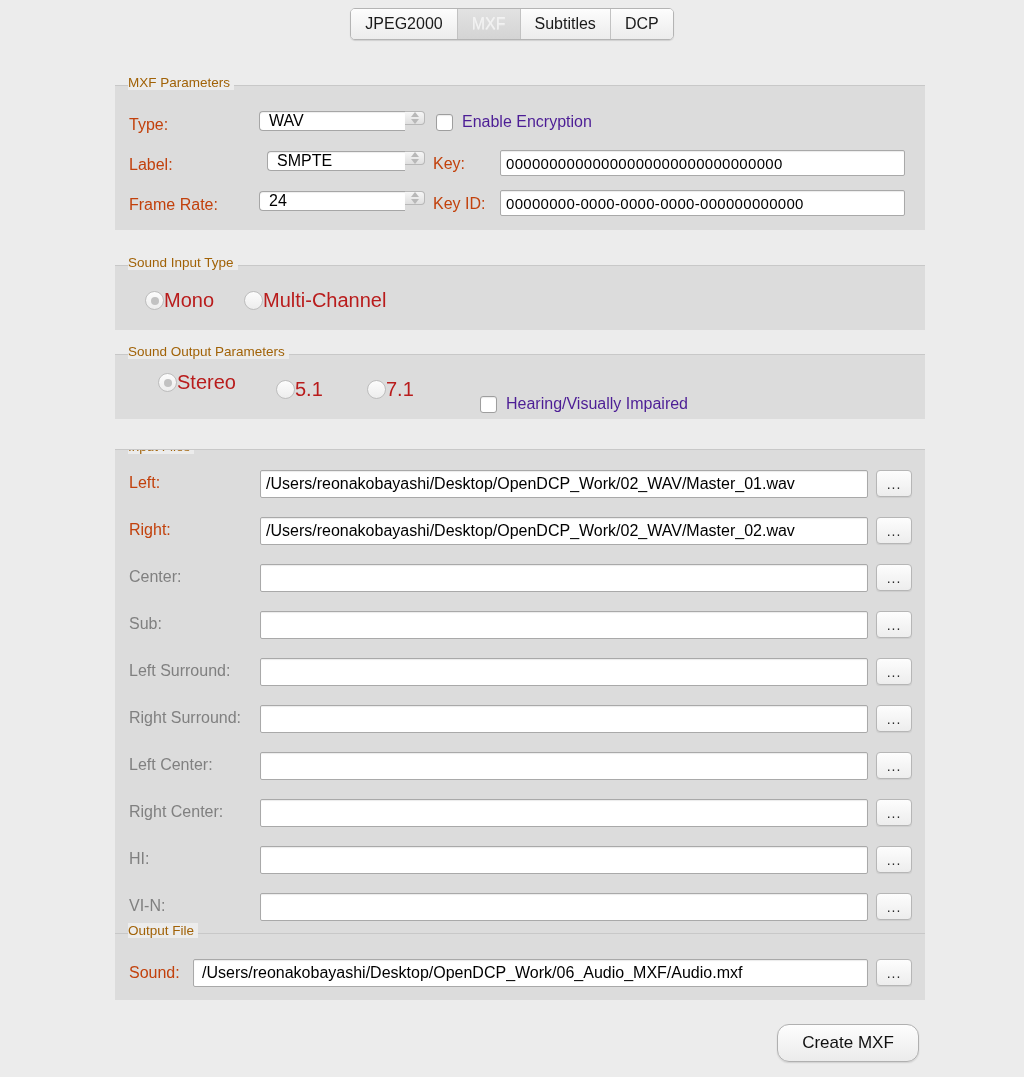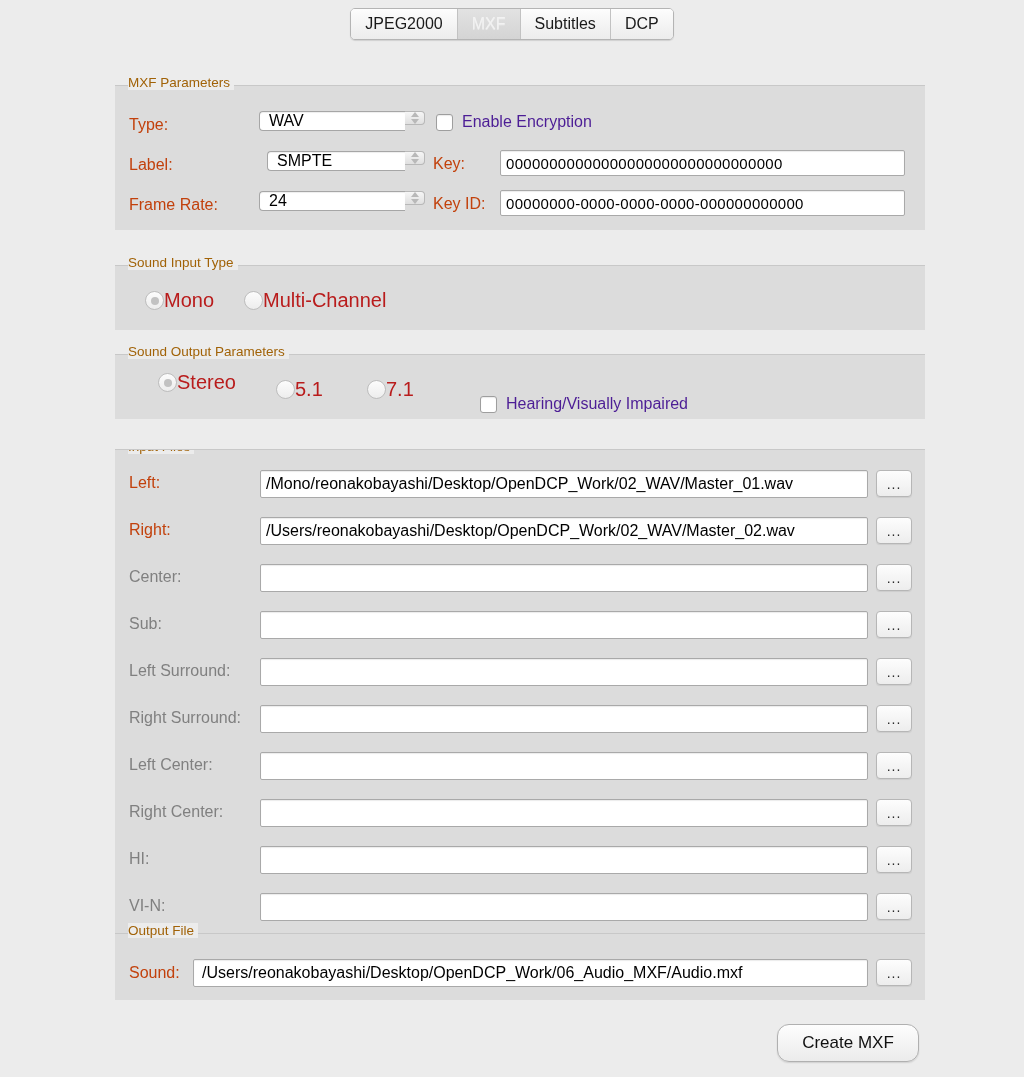--- a/index.html
+++ b/index.html
@@ -345,7 +345,7 @@
     <div class="group-title">Input Files</div>
 
     <div class="lbl" style="left:14px; top:23px;">Left:</div>
-    <div class="tfield big" style="left:145px; top:20px; width:608px;">/Mono/reonakobayashi/Desktop/OpenDCP_Work/02_WAV/Master_01.wav</div>
+    <div class="tfield big" style="left:145px; top:20px; width:608px;">/Users/reonakobayashi/Desktop/OpenDCP_Work/02_WAV/Master_01.wav</div>
     <div class="browse" style="left:761px; top:20px;">...</div>
 
     <div class="lbl" style="left:14px; top:70px;">Right:</div>

